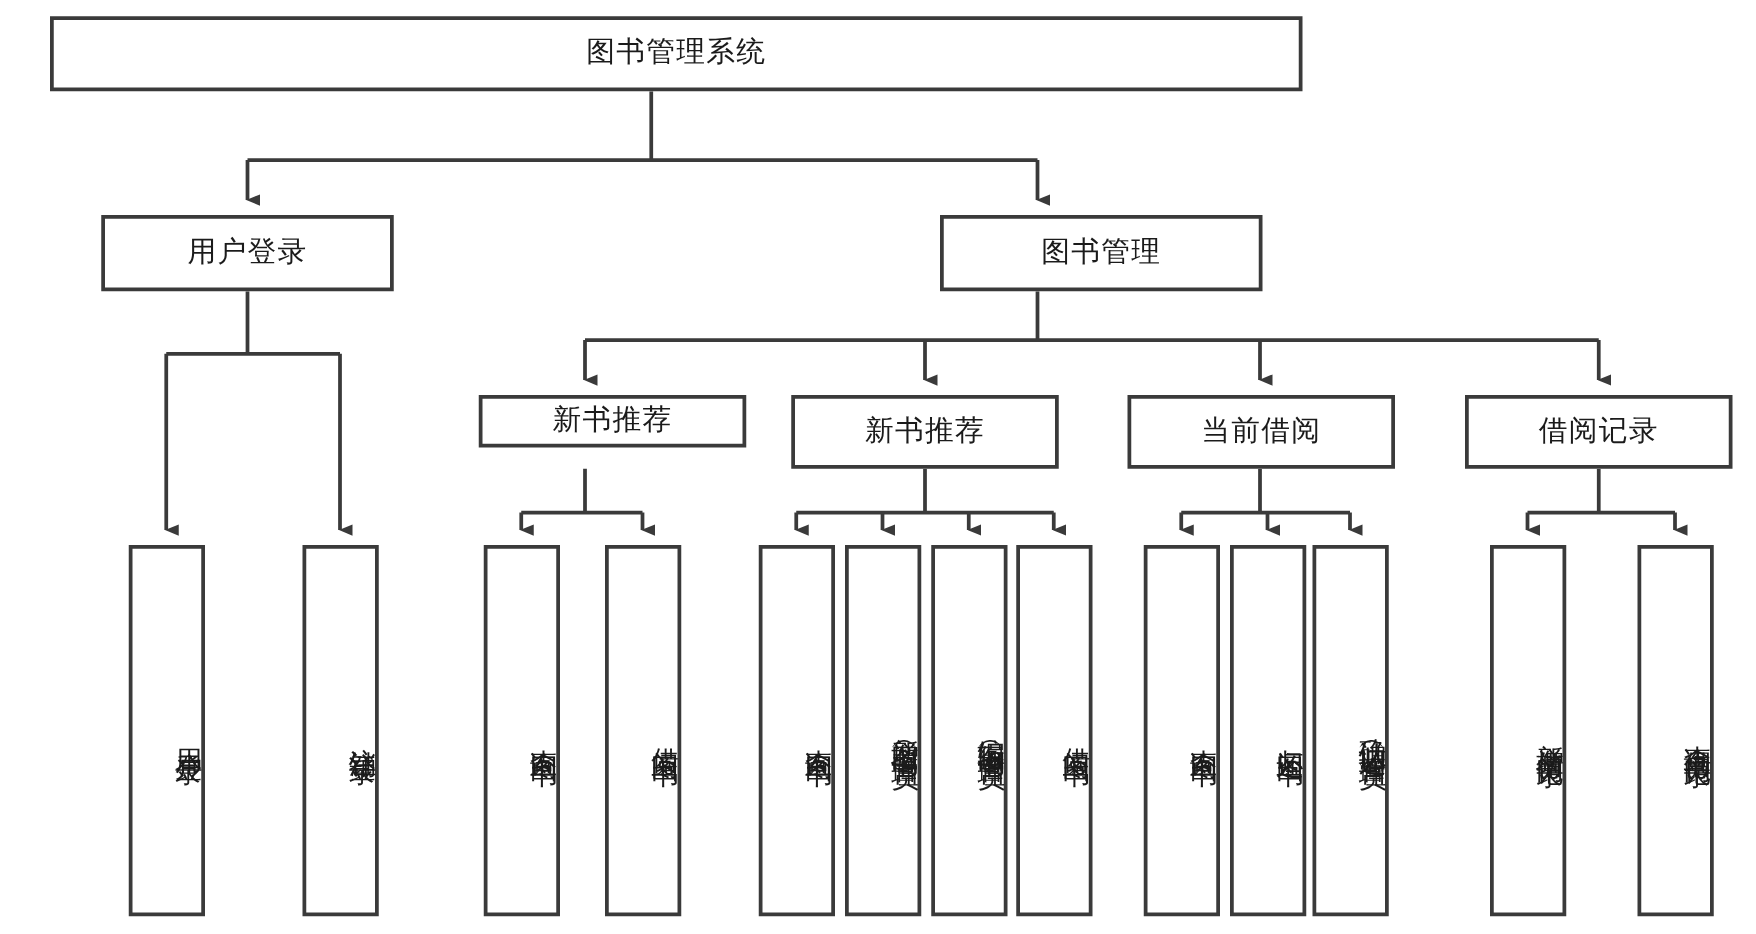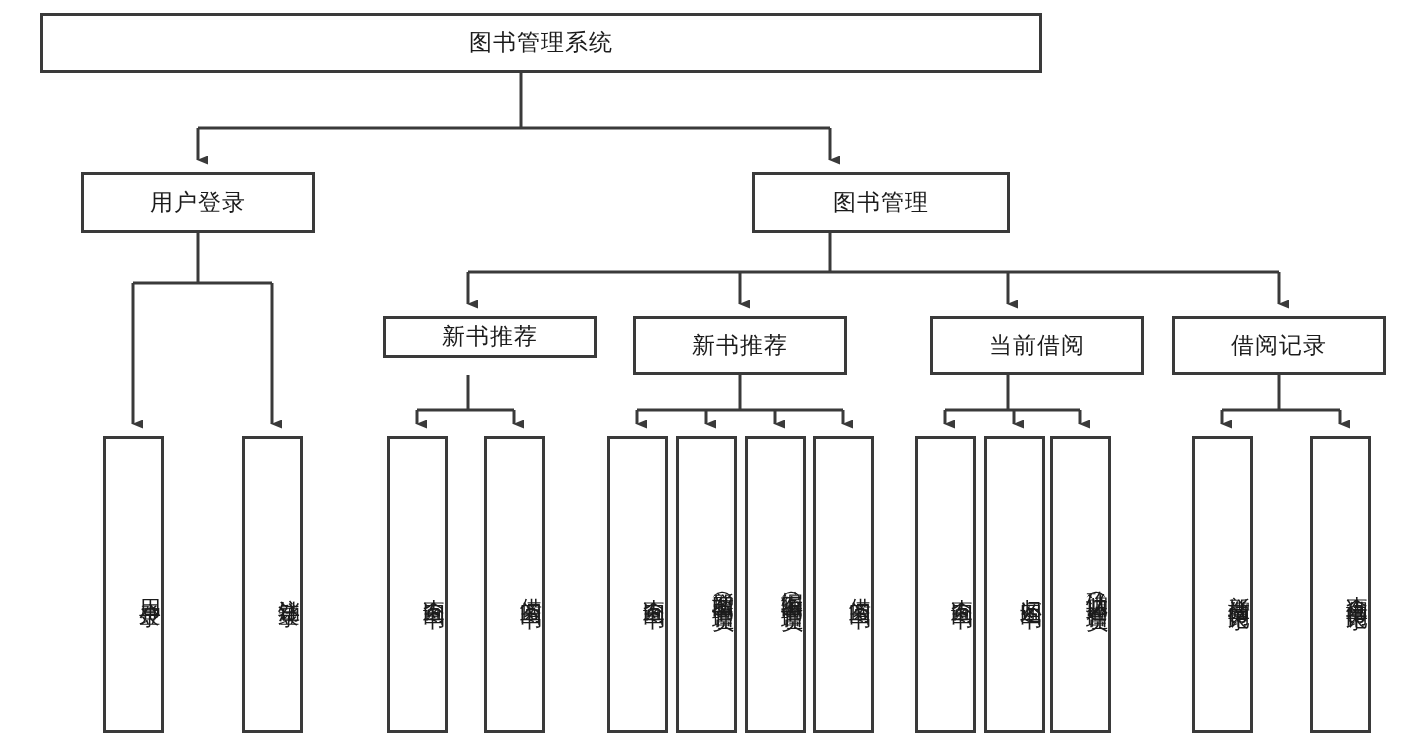--- a/index.html
+++ b/index.html
@@ -138,7 +138,7 @@
     <span>新书推荐</span>
   </div>
 
-  <div class="node horiz" style="left:930px; top:316px; width:214px; height:59px;justify-content:center;">
+  <div class="node horiz" style="left:902px; top:316px; width:214px; height:59px;justify-content:center;">
     <span>当前借阅</span>
   </div>
 

